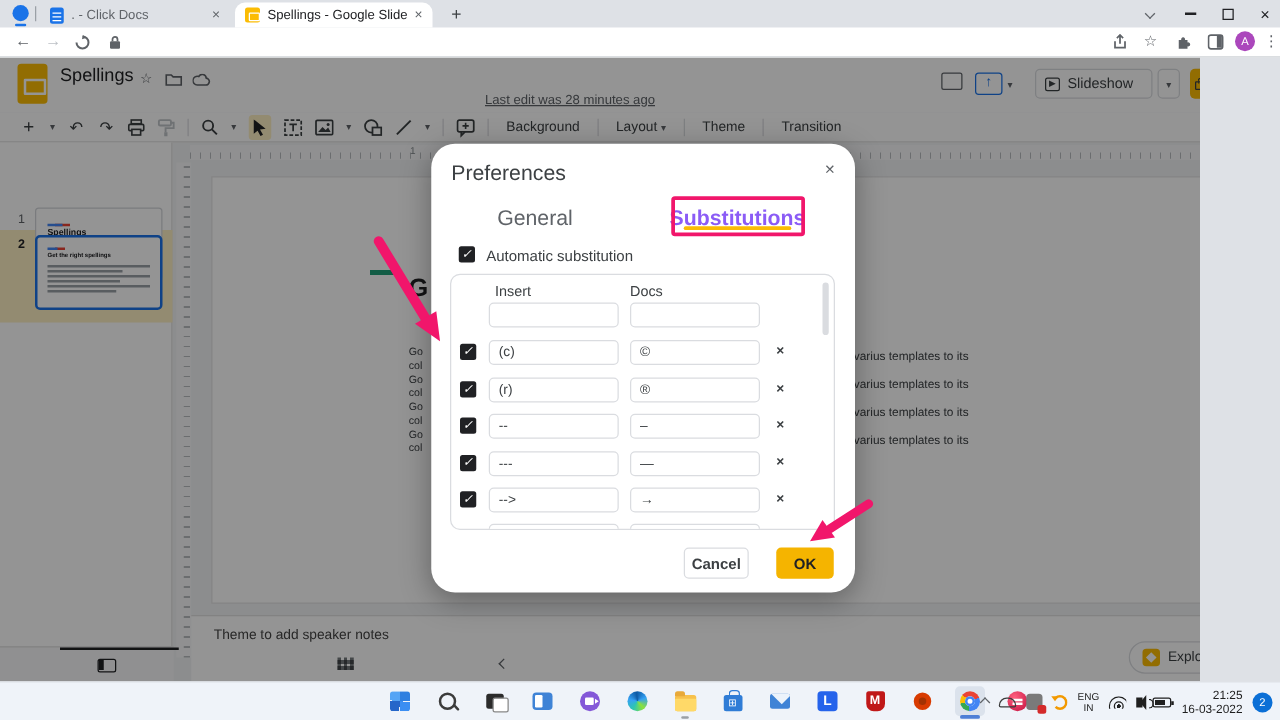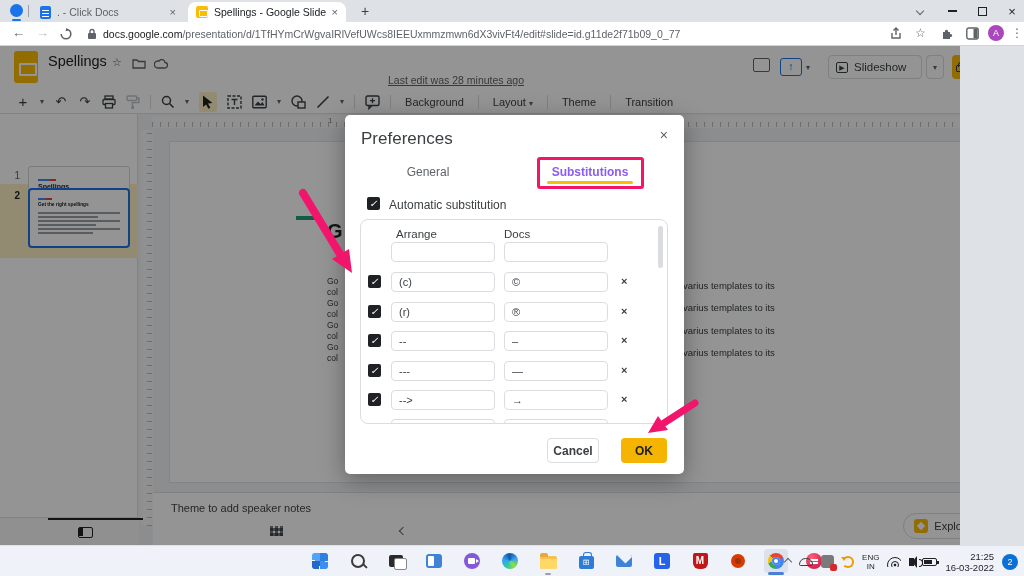--- a/index.html
+++ b/index.html
@@ -244,7 +244,6 @@
       <rect x="1" y="5" width="8" height="6" rx="1" fill="#5f6368"></rect>
       <path d="M3 5 V3.5 A2 2 0 0 1 7 3.5 V5" fill="none" stroke="#5f6368" stroke-width="1.4"></path>
     </svg>
-    <div class="url-text"><span>docs.google.com</span><span class="path">/presentation/d/1TfHYmCrWgvaIRlVefUWcs8IEEUxmmzmwn6dX3vivFt4/edit#slide=id.g11de2f71b09_0_77</span></div>
     <svg class="uic" style="left:890px; top:5px;" width="13" height="13" viewBox="0 0 13 13">
       <path d="M2 6 v5 h8 v-5" fill="none" stroke="#5f6368" stroke-width="1.4"></path>
       <path d="M6 8 V1.5 M3.5 3.5 L6 1 L8.5 3.5" fill="none" stroke="#5f6368" stroke-width="1.4"></path>

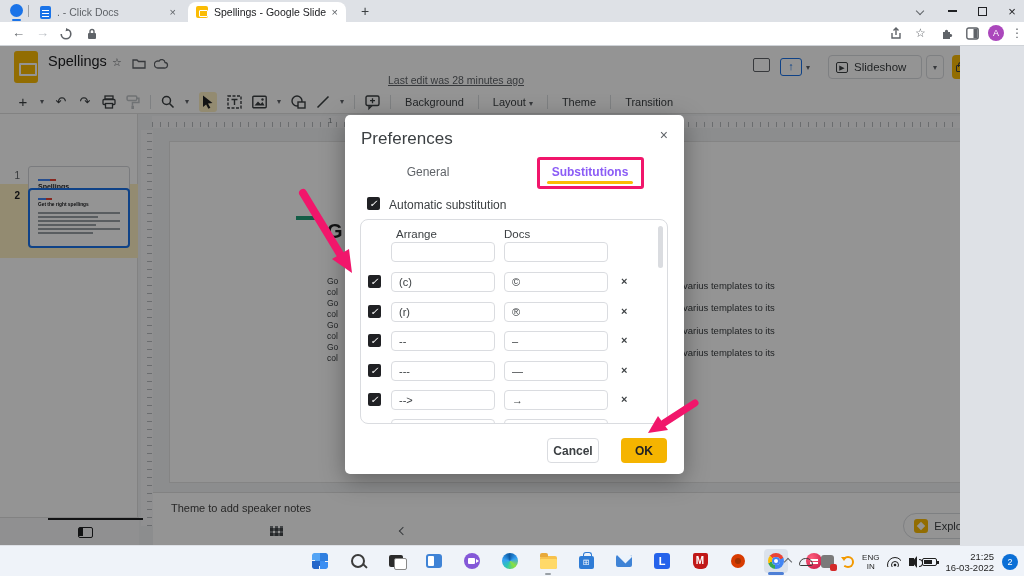--- a/index.html
+++ b/index.html
@@ -124,7 +124,7 @@
   .sb-plus { position:absolute; left:8px; font-size:15px; color:#5f6368; }
 
   
-  .dialog { position:absolute; left:345px; top:69px; width:339px; height:359px; background:#fff; border-radius:5px; box-shadow:0 6px 24px rgba(0,0,0,.35); z-index:20; }
+  .dialog { position:absolute; left:345px; top:69px; width:339px; height:359px; background:#fff; border-radius:19px; box-shadow:0 6px 24px rgba(0,0,0,.35); z-index:20; }
   .dlg-title { position:absolute; left:16px; top:14px; font-size:17px; color:#3c4043; }
   .dlg-close { position:absolute; right:16px; top:12px; font-size:14px; color:#5f6368; cursor:pointer; }
   .dlg-tab { position:absolute; top:50px; width:110px; text-align:center; font-size:12px; }

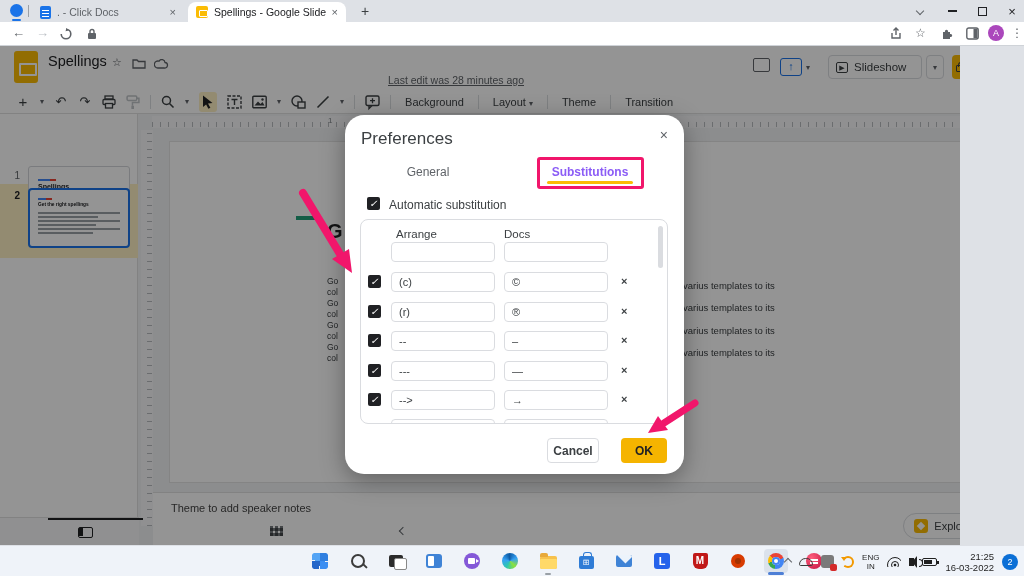--- a/index.html
+++ b/index.html
@@ -127,7 +127,7 @@
   .dialog { position:absolute; left:345px; top:69px; width:339px; height:359px; background:#fff; border-radius:19px; box-shadow:0 6px 24px rgba(0,0,0,.35); z-index:20; }
   .dlg-title { position:absolute; left:16px; top:14px; font-size:17px; color:#3c4043; }
   .dlg-close { position:absolute; right:16px; top:12px; font-size:14px; color:#5f6368; cursor:pointer; }
-  .dlg-tab { position:absolute; top:50px; width:110px; text-align:center; font-size:12px; }
+  .dlg-tab { position:absolute; top:50px; width:110px; text-align:center; font-size:17px; }
   .tab-general { left:28px; color:#5f6368; }
   .tab-subs { left:190px; color:#8b5cf6; font-weight:bold; }
   .tab-underline { position:absolute; left:202px; top:66px; width:86px; height:3px; background:#fbbc04; border-radius:2px; }

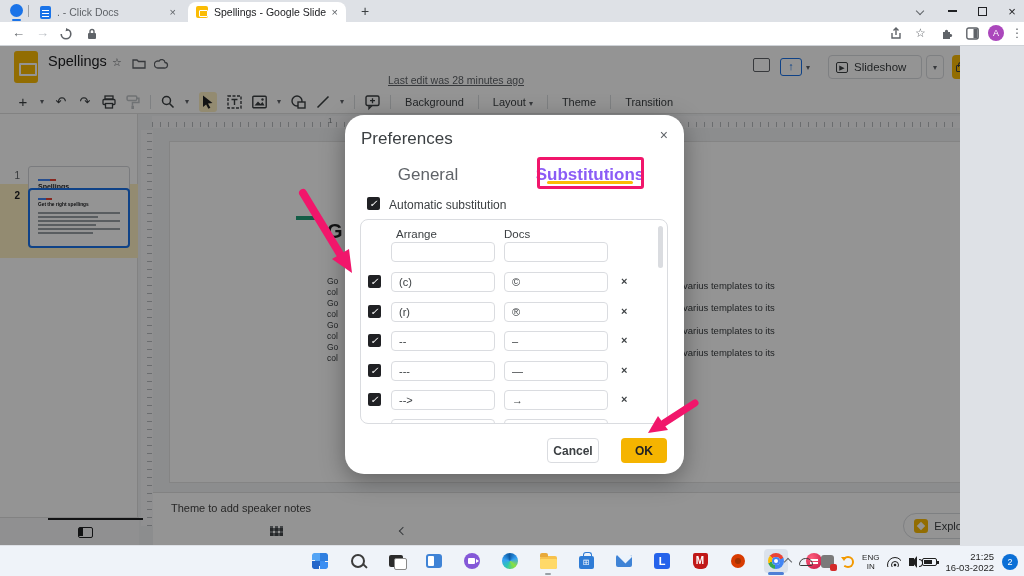--- a/index.html
+++ b/index.html
@@ -443,7 +443,7 @@
       <div class="autosub-lbl">Automatic substitution</div>
 
       <div class="subtable">
-        <div class="colhdr" style="left:35px;">Arrange</div>
+        <div class="colhdr" style="left:35px;">Insert</div>
         <div class="colhdr" style="left:143px;">Docs</div>
         <div class="scrollthumb"></div>
 

